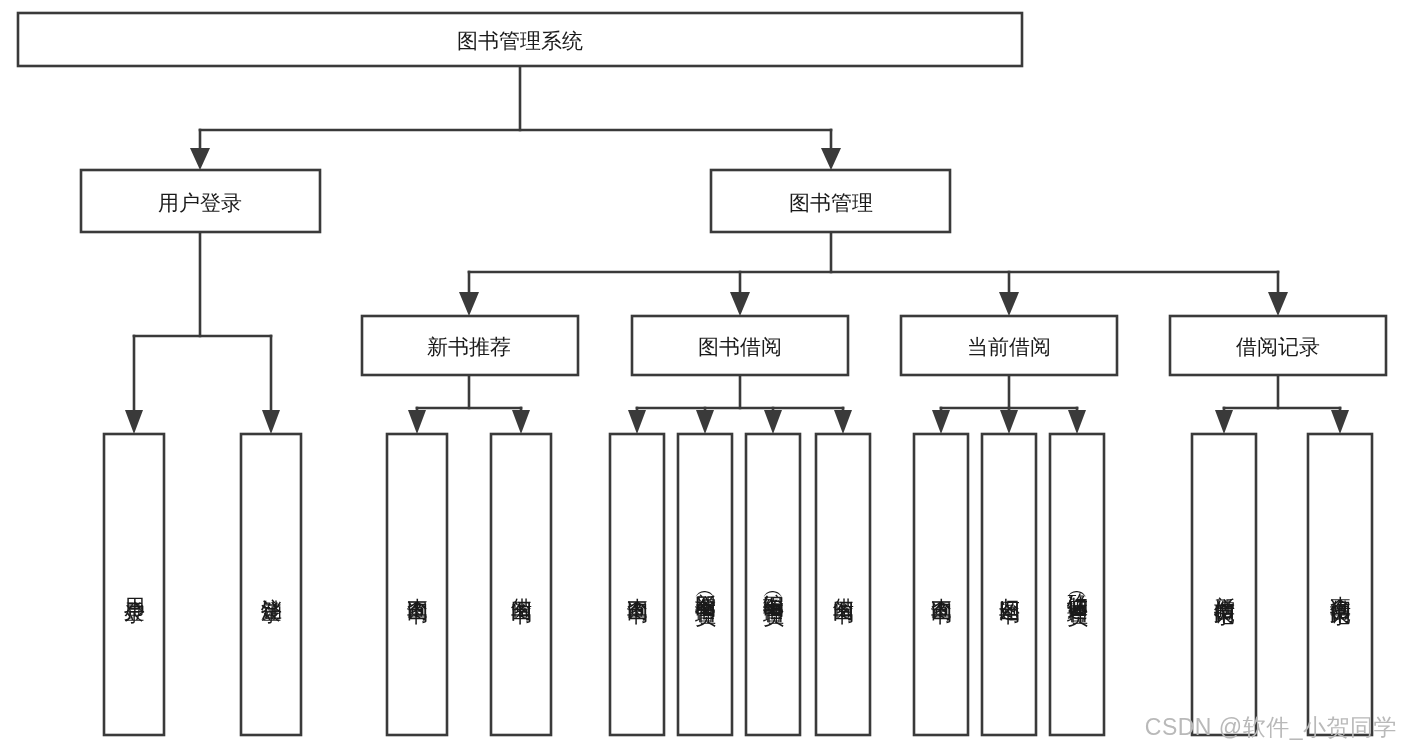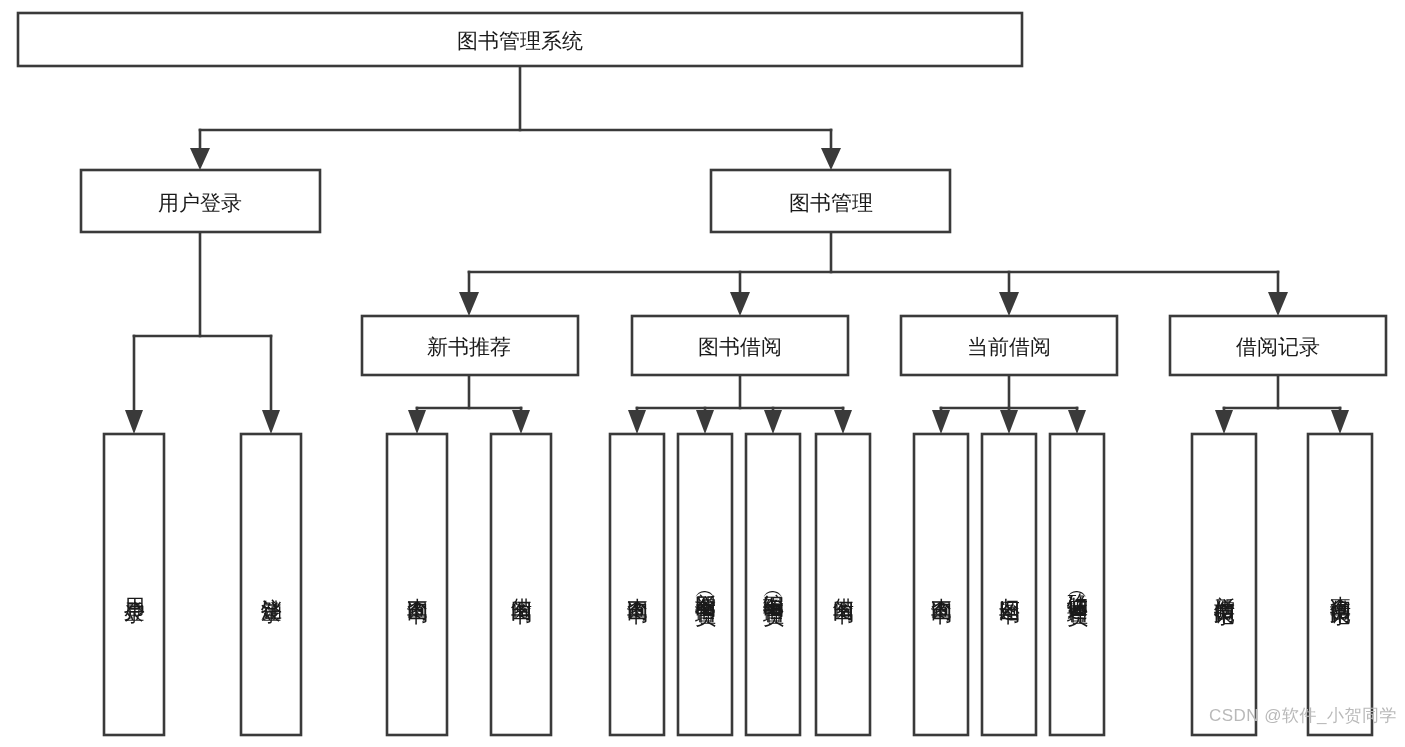--- a/index.html
+++ b/index.html
@@ -53,9 +53,9 @@
   .watermark-text {
     position: absolute;
     right: 8px;
-    bottom: 20px;
-    font-family: "Liberation Sans", "DejaVu Sans", sans-serif;
-    font-size: 17px;
+    bottom: 4px;
+    font-family: "Liberation Sans", "DejaVu Sans", sans-serif;
+    font-size: 23px;
     color: #b9b9b9;
     white-space: nowrap;
     letter-spacing: 0.5px;

